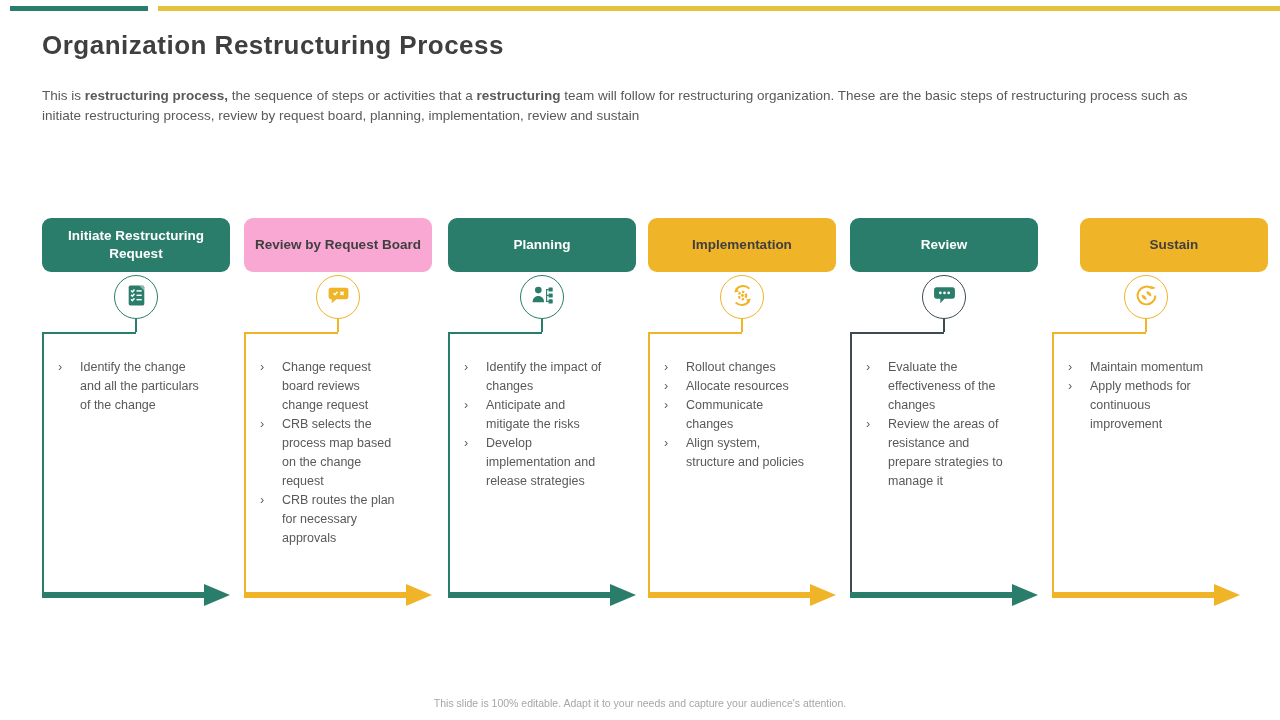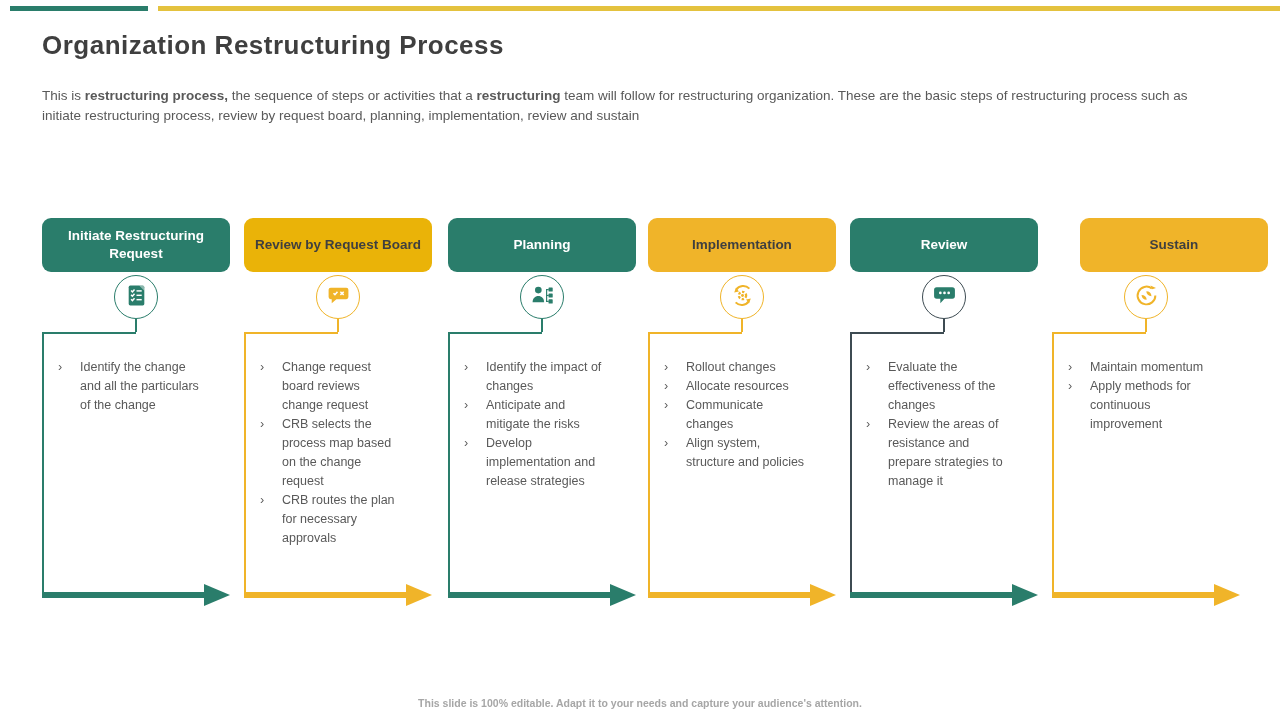--- a/index.html
+++ b/index.html
@@ -91,7 +91,7 @@
   </div>
 
   <div class="column" style="left: 244px;">
-    <div class="col-header" style="background: #eab308; color: rgb(63, 63, 63);">
+    <div class="col-header" style="background: #f9a8d4; color: rgb(63, 63, 63);">
       <span class="col-title">Review by Request Board</span>
     </div>
     <div class="icon-circle" style="border-color: rgb(240, 180, 41);">

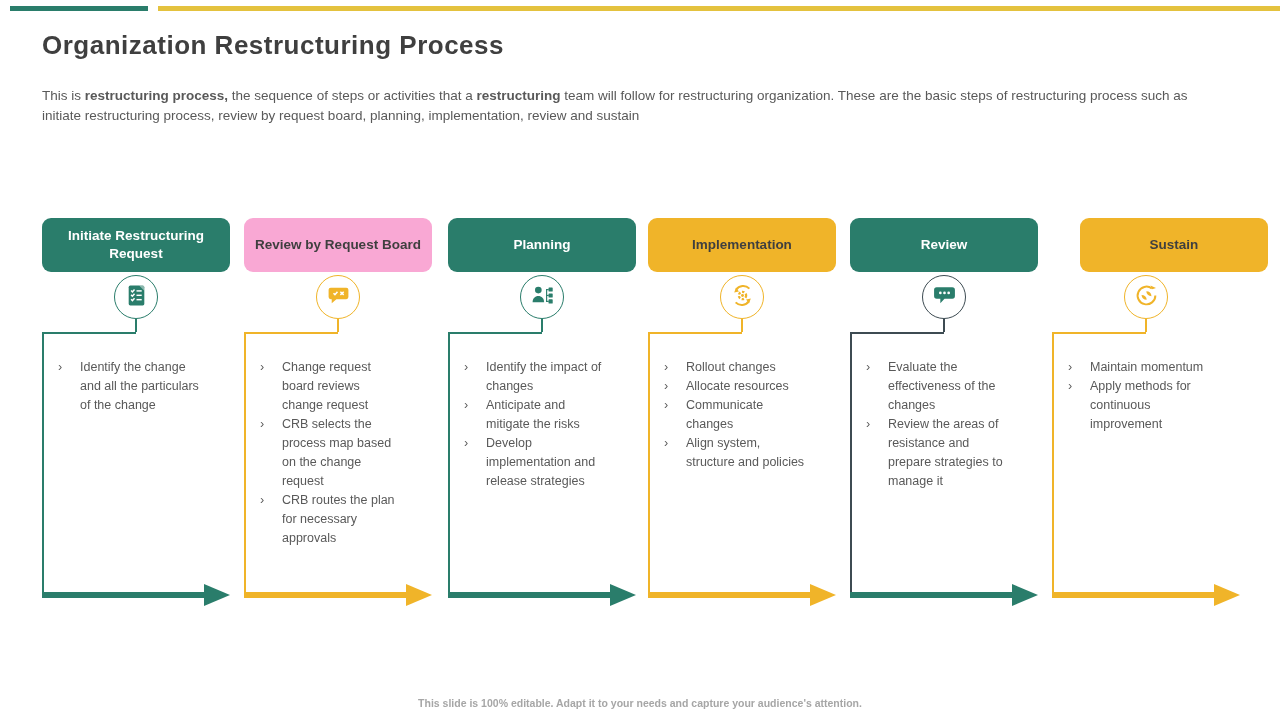--- a/index.html
+++ b/index.html
@@ -258,7 +258,7 @@
   </div>
 </div>
 
-  <div class="footer" style="color: rgb(166, 166, 166); font-weight: bold;">This slide is 100% editable. Adapt it to your needs and capture your audience's attention.</div>
+  <div class="footer" style="color: rgb(166, 166, 166);">This slide is 100% editable. Adapt it to your needs and capture your audience's attention.</div>
 </div>
 
 </body></html>

